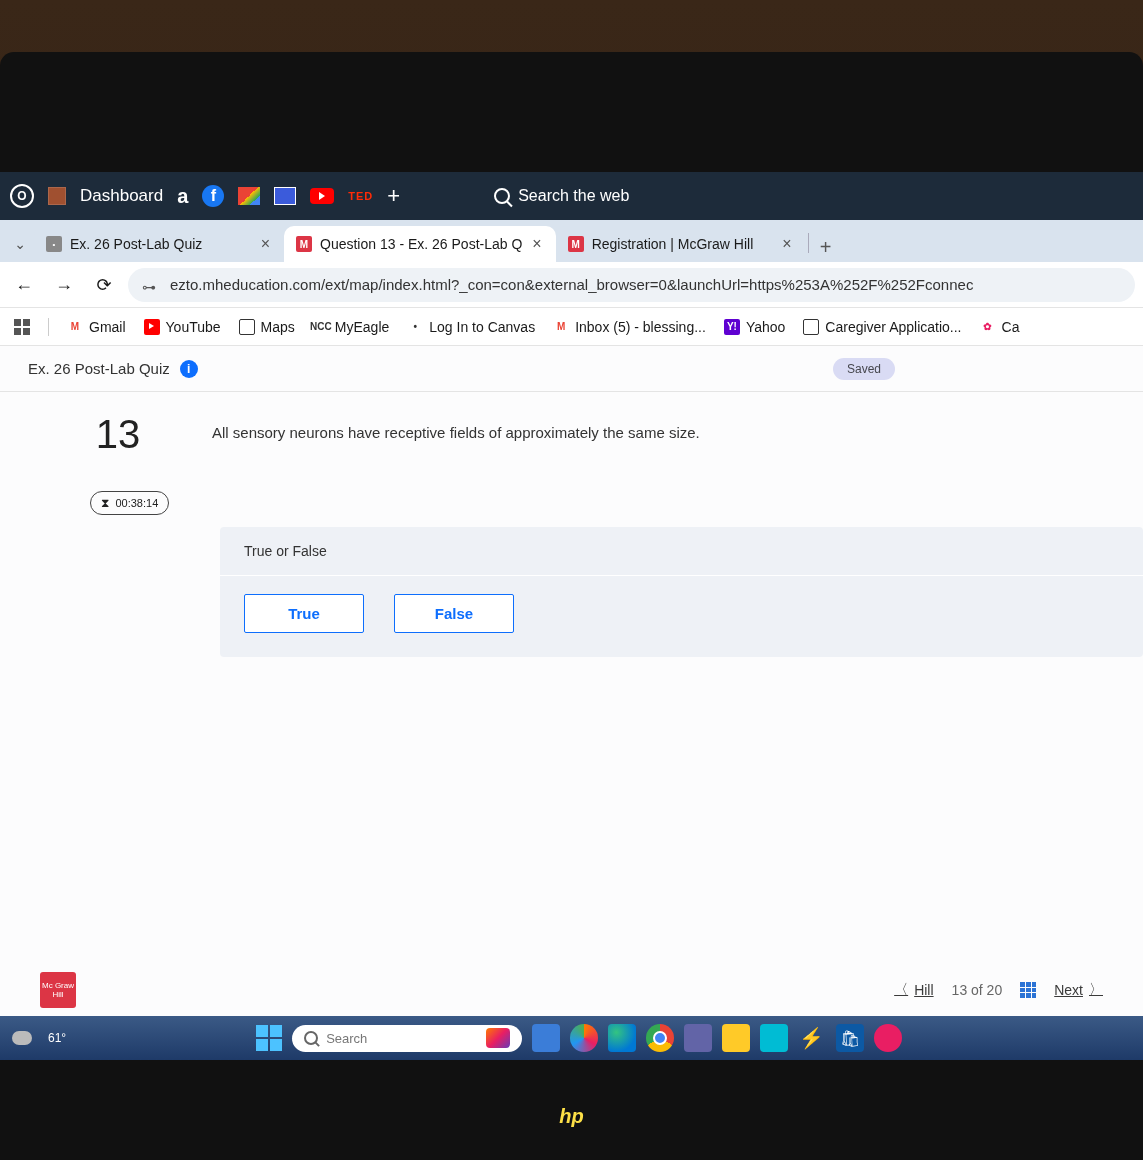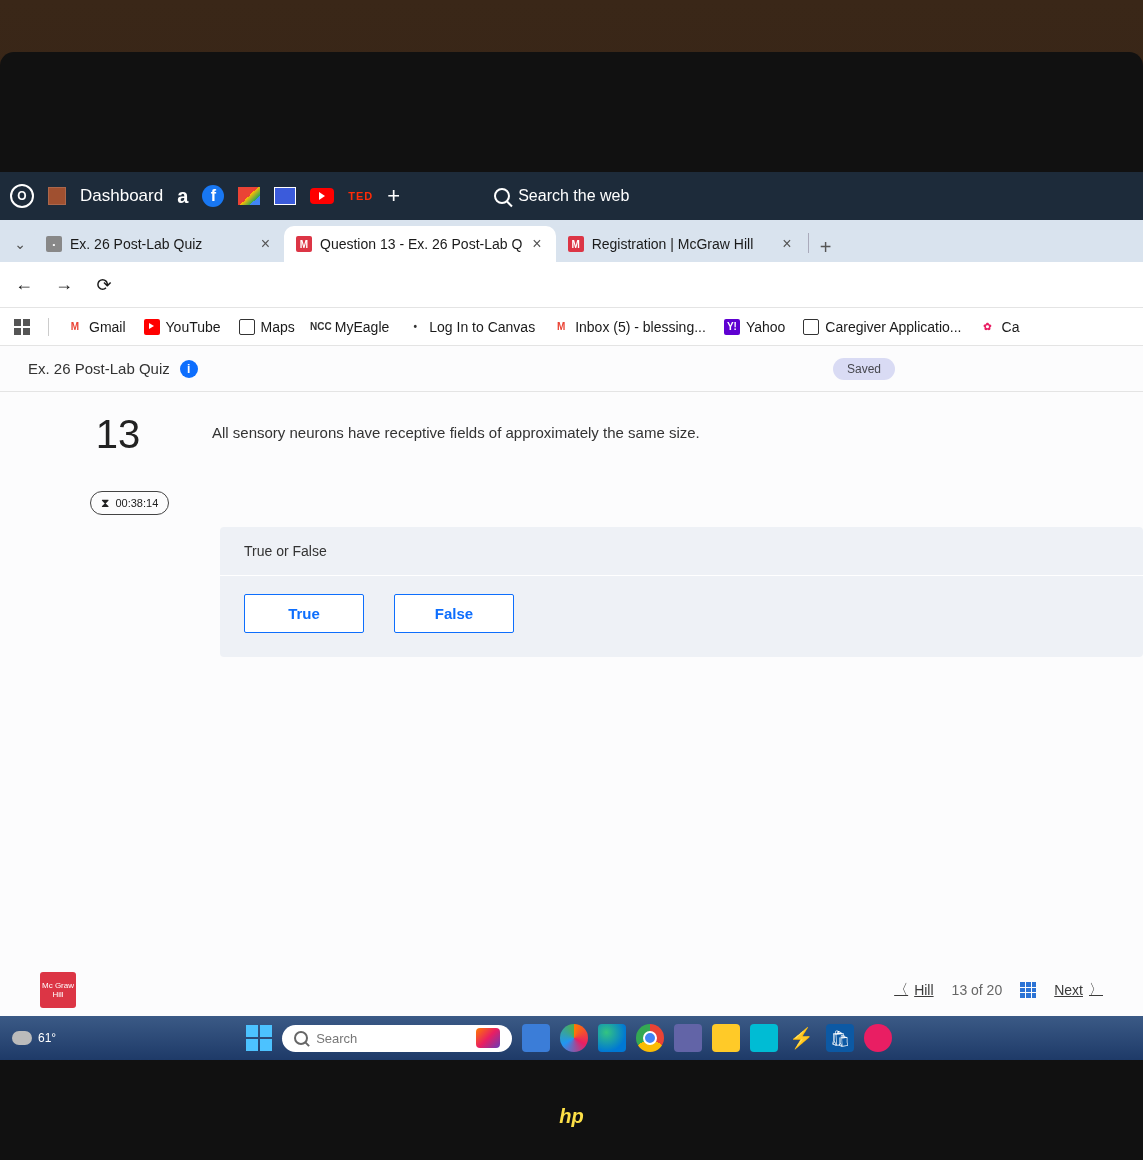--- a/index.html
+++ b/index.html
@@ -163,6 +163,10 @@
         <div class="nav-btn">←</div>
         <div class="nav-btn">→</div>
         <div class="nav-btn">⟳</div>
+        <div class="url">
+          <span class="site-ico"></span>
+          <span>ezto.mheducation.com/ext/map/index.html?_con=con&amp;external_browser=0&amp;launchUrl=https%253A%252F%252Fconnec</span>
+        </div>
       </div>
 
       <div class="bmbar">

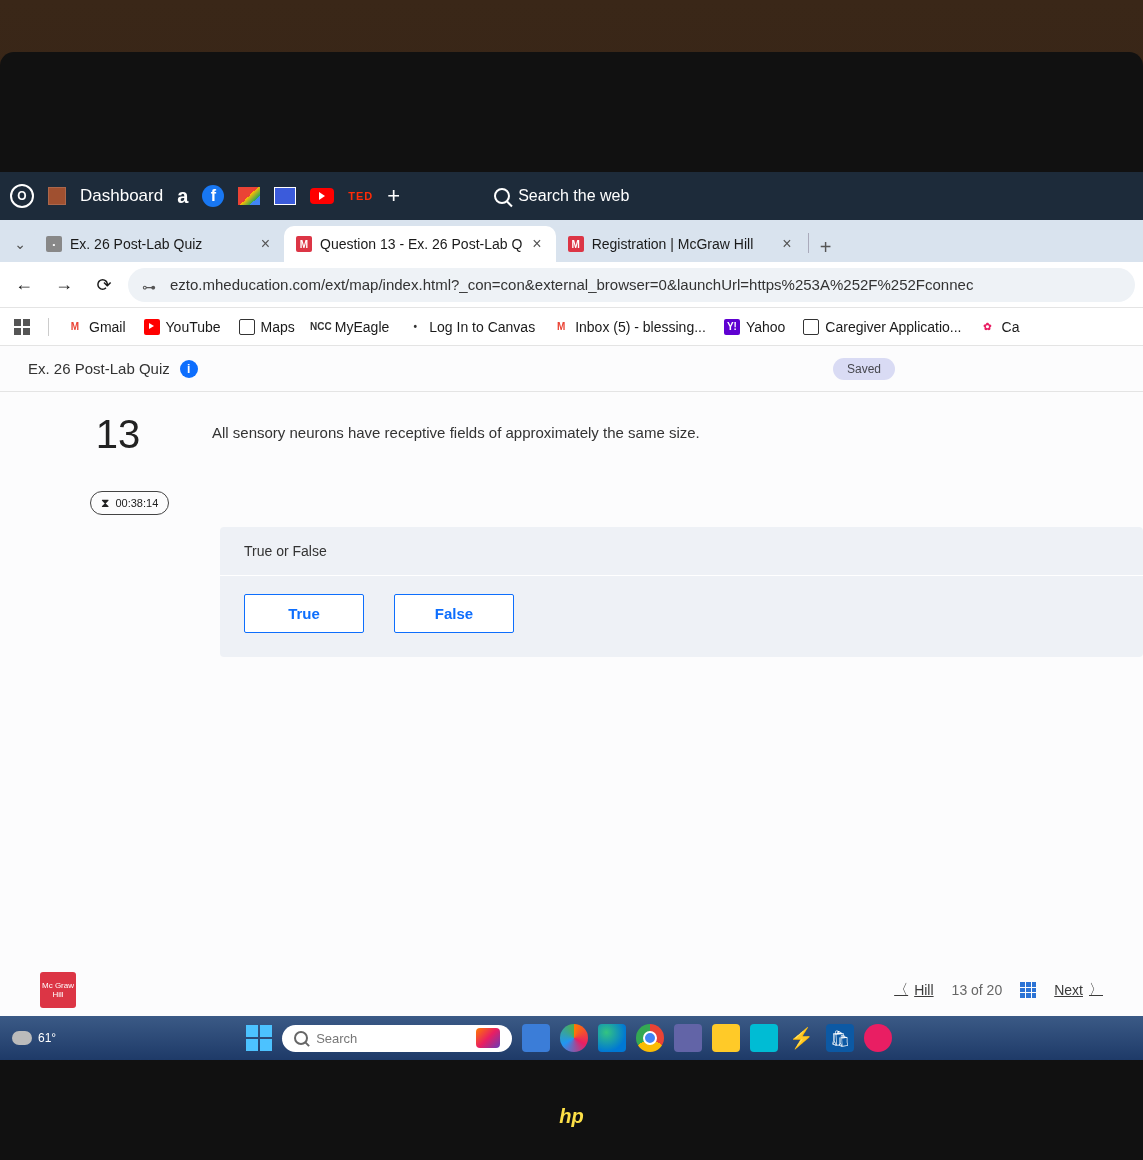--- a/index.html
+++ b/index.html
@@ -91,7 +91,7 @@
 
   
   .taskbar { position:absolute; left:0; right:0; bottom:0; height:44px; background:linear-gradient(180deg,#3b5a86 0%, #1e3a68 100%); display:flex; align-items:center; padding:0 12px; gap:10px;}
-  .weather { display:flex; align-items:flex-end; gap:6px; color:#fff; font-size:12px;}
+  .weather { display:flex; align-items:flex-end; gap:16px; color:#fff; font-size:12px;}
   .weather .cloud{width:20px;height:14px;background:#bbb;border-radius:10px;}
   .taskbar .spacer{flex:0 0 170px;}
   .taskbar .center { display:flex; align-items:center; gap:10px;}

